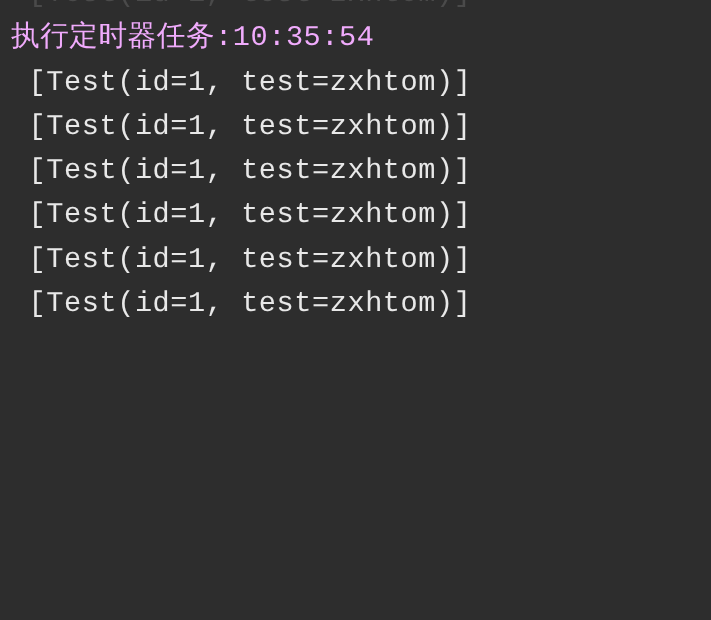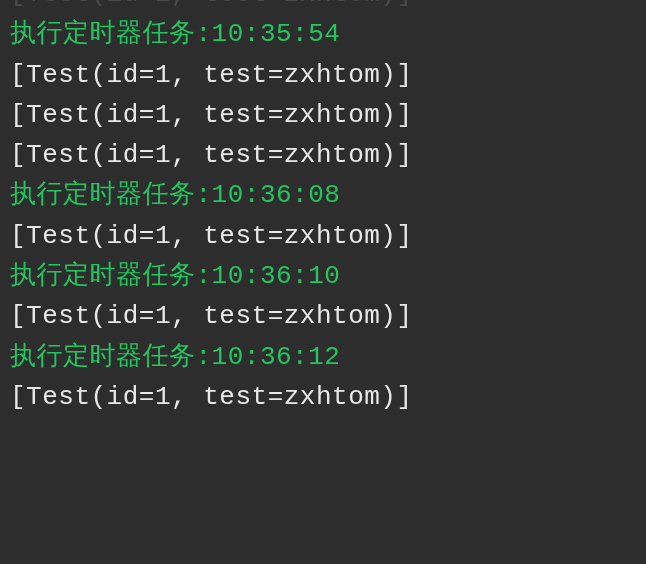--- a/index.html
+++ b/index.html
@@ -30,7 +30,7 @@
       color: #e8e8e8;
     }
     .timer-line {
-      color: #22c55e;
+      color: #f0abfc;
     }
     .partial-top {
       opacity: 0.35;

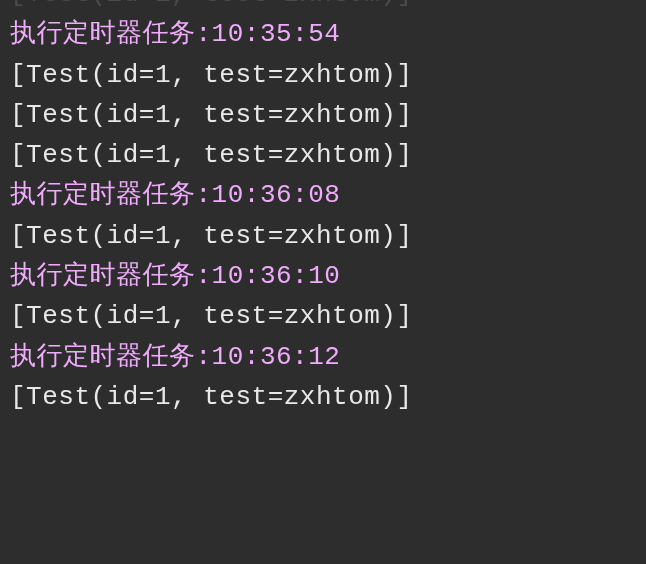--- a/index.html
+++ b/index.html
@@ -28,6 +28,7 @@
     }
     .test-line {
       color: #e8e8e8;
+      margin-left: 16px;
     }
     .timer-line {
       color: #f0abfc;

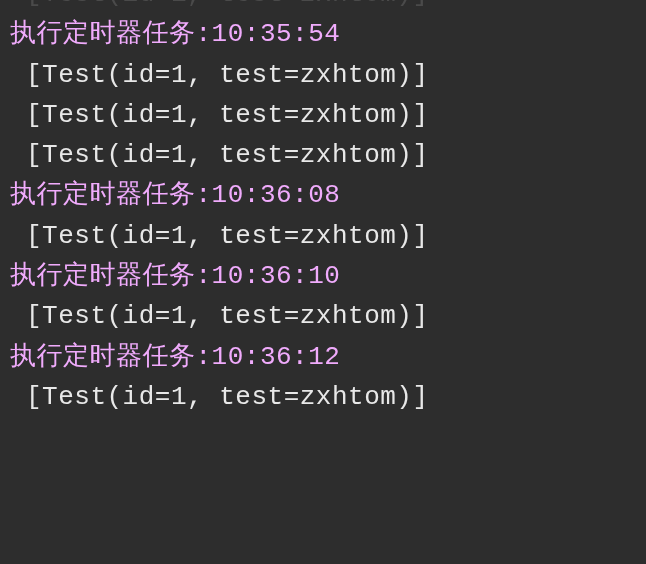--- a/index.html
+++ b/index.html
@@ -48,7 +48,6 @@
   <div class="log-line test-line">[Test(id=1, test=zxhtom)]</div>
   <div class="log-line test-line">[Test(id=1, test=zxhtom)]</div>
   <div class="log-line test-line">[Test(id=1, test=zxhtom)]</div>
-  <div class="log-line timer-line">执行定时器任务:10:36:08</div>
   <div class="log-line test-line">[Test(id=1, test=zxhtom)]</div>
   <div class="log-line timer-line">执行定时器任务:10:36:10</div>
   <div class="log-line test-line">[Test(id=1, test=zxhtom)]</div>

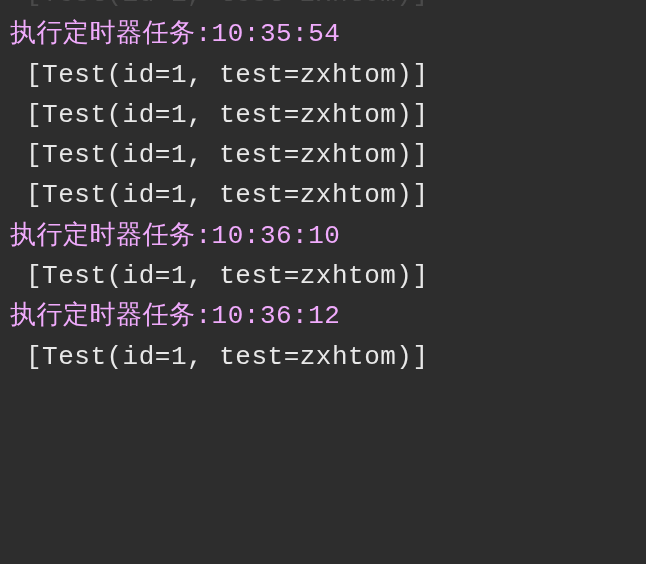--- a/index.html
+++ b/index.html
@@ -49,7 +49,6 @@
   <div class="log-line test-line">[Test(id=1, test=zxhtom)]</div>
   <div class="log-line test-line">[Test(id=1, test=zxhtom)]</div>
   <div class="log-line test-line">[Test(id=1, test=zxhtom)]</div>
-  <div class="log-line timer-line">执行定时器任务:10:36:10</div>
   <div class="log-line test-line">[Test(id=1, test=zxhtom)]</div>
   <div class="log-line timer-line">执行定时器任务:10:36:12</div>
   <div class="log-line test-line">[Test(id=1, test=zxhtom)]</div>

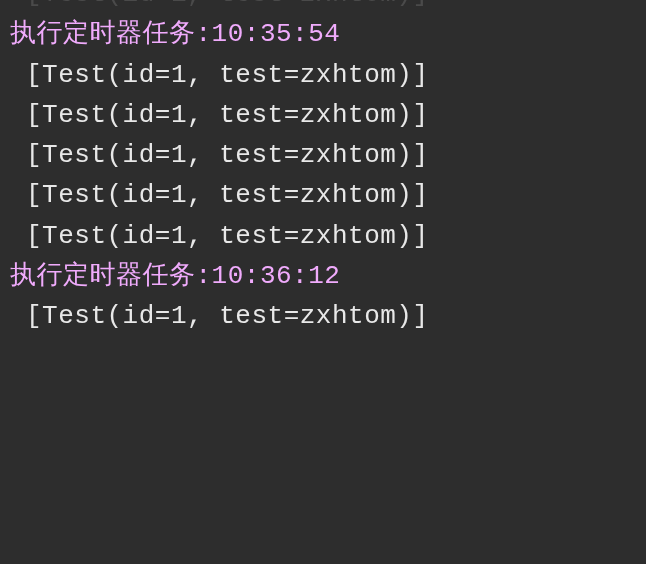--- a/index.html
+++ b/index.html
@@ -50,7 +50,6 @@
   <div class="log-line test-line">[Test(id=1, test=zxhtom)]</div>
   <div class="log-line test-line">[Test(id=1, test=zxhtom)]</div>
   <div class="log-line test-line">[Test(id=1, test=zxhtom)]</div>
-  <div class="log-line timer-line">执行定时器任务:10:36:12</div>
   <div class="log-line test-line">[Test(id=1, test=zxhtom)]</div>
 </div>
 

